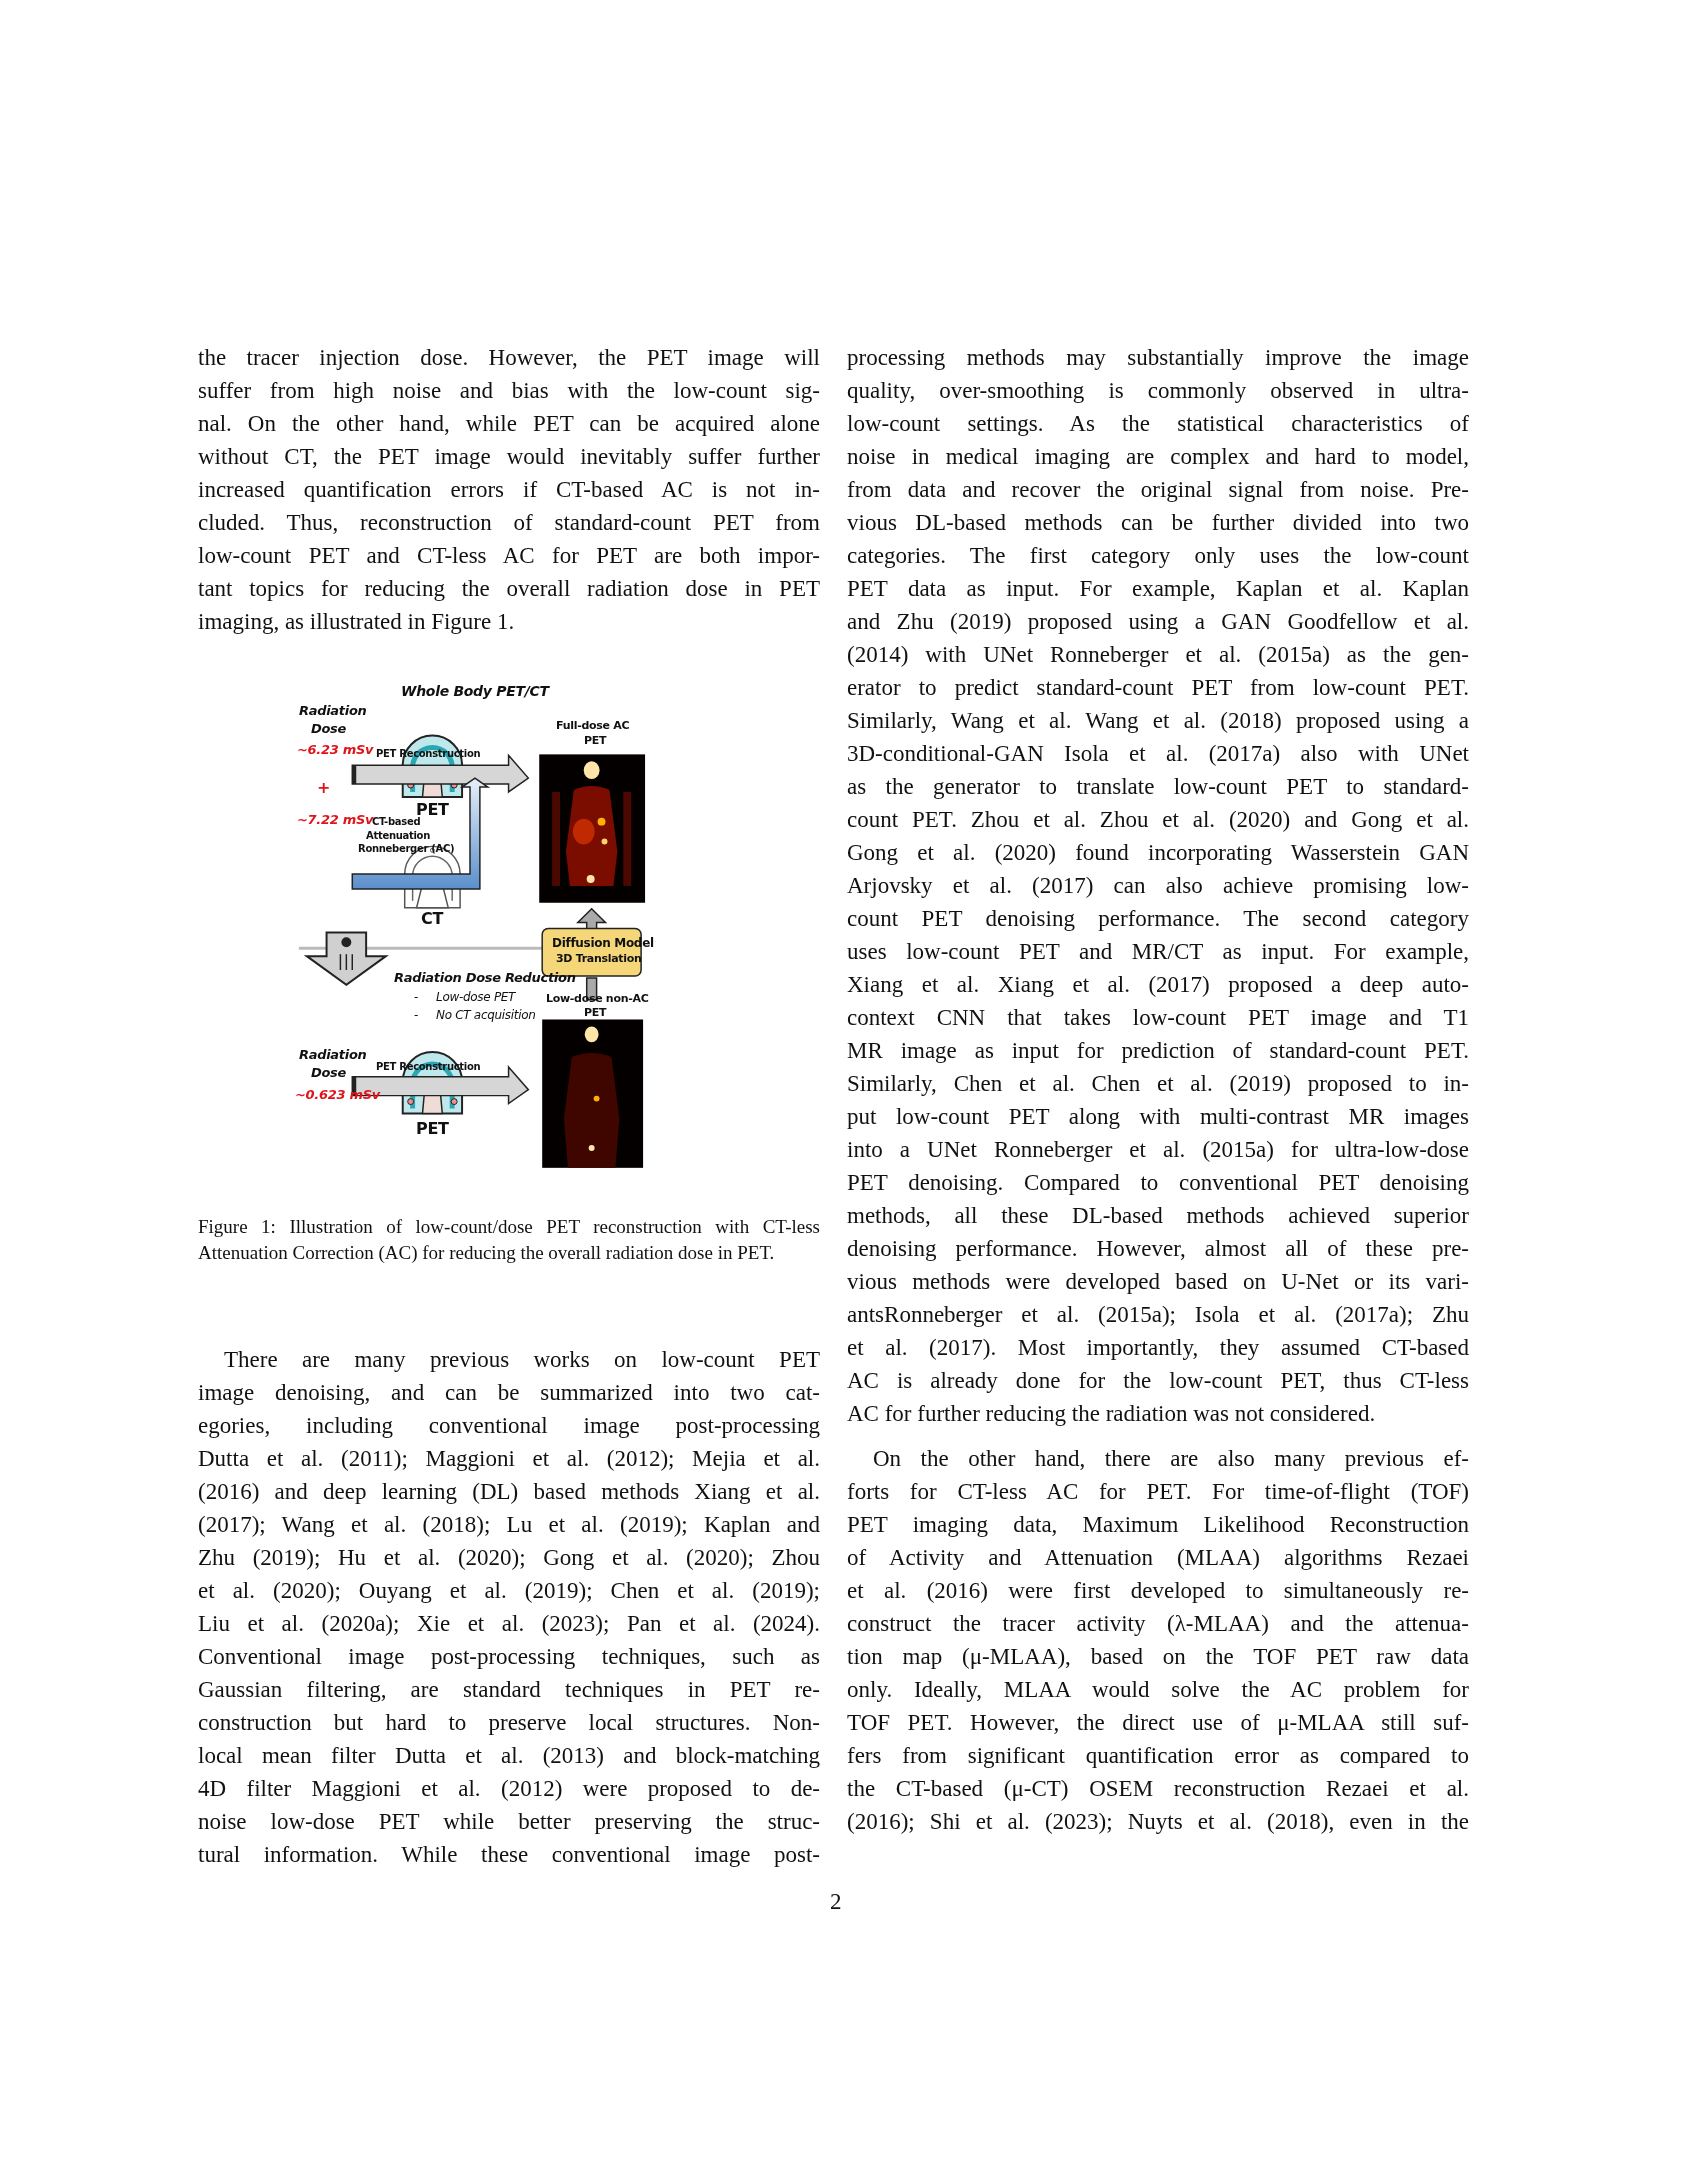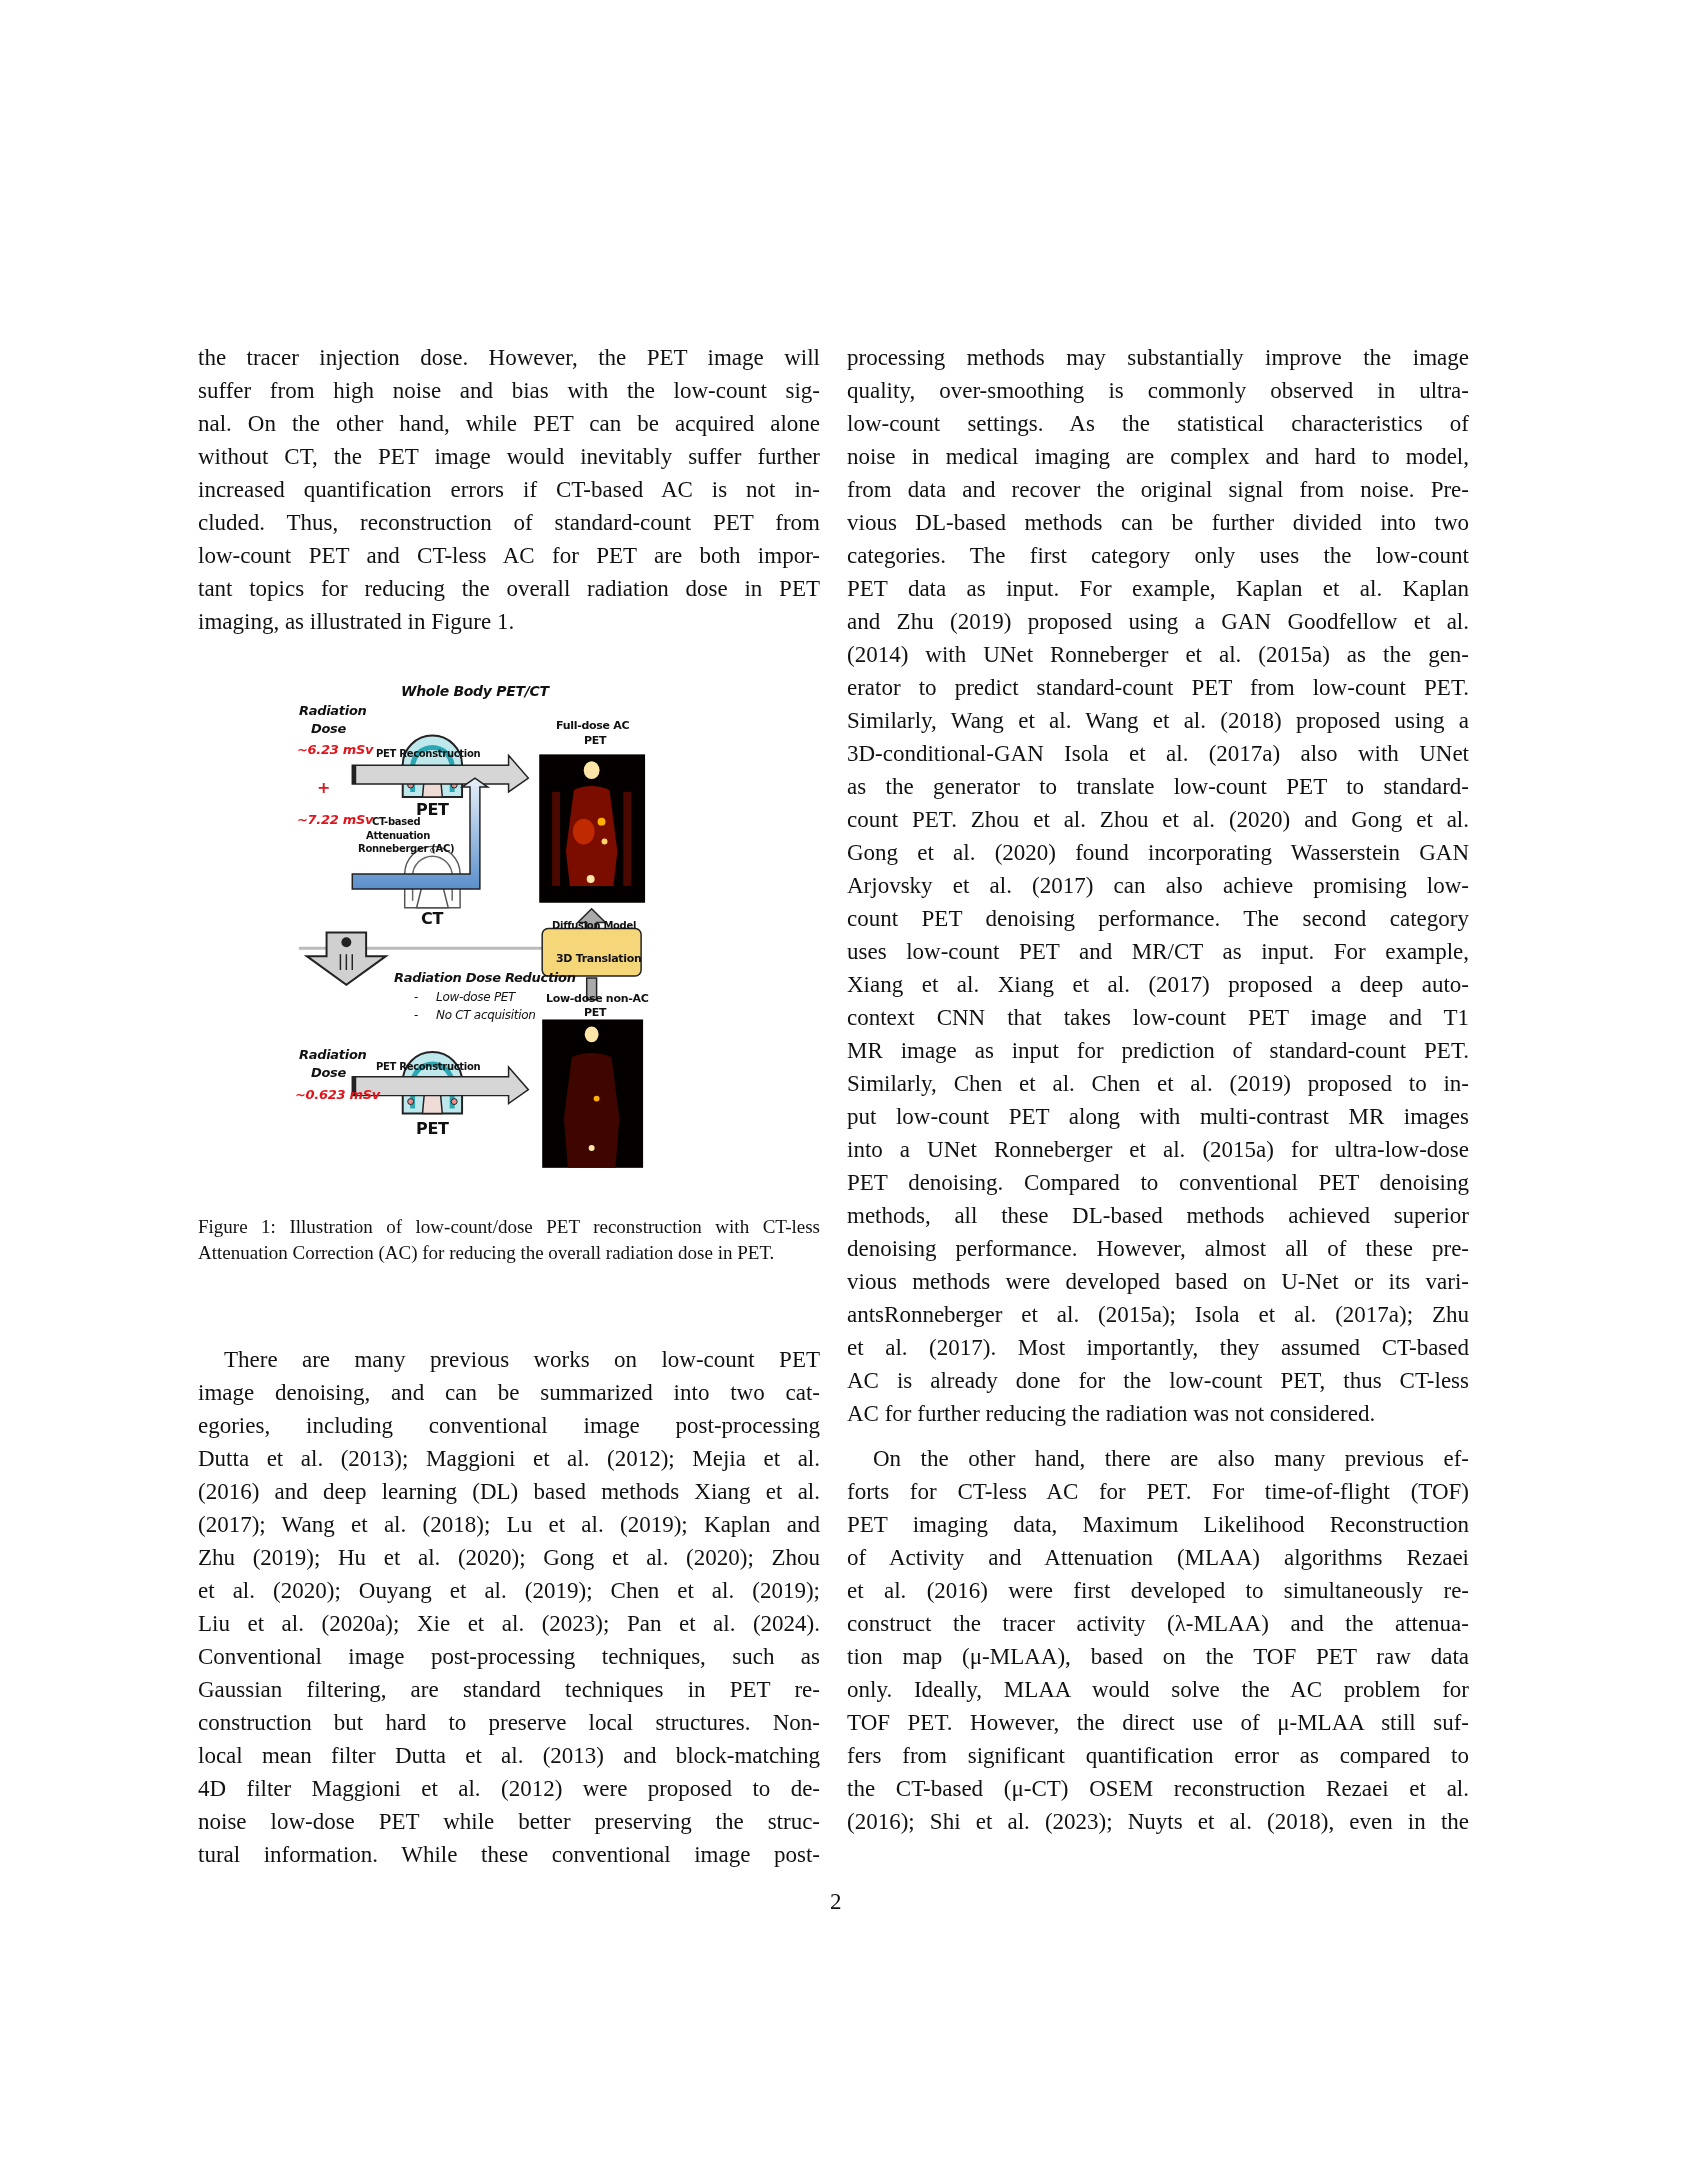--- a/index.html
+++ b/index.html
@@ -136,7 +136,7 @@
   <span class="fig-t" style="left:269px;top:36px;font-size:11px;">Full-dose AC</span>
   <span class="fig-t" style="left:297px;top:51px;font-size:11px;">PET</span>
 
-  <span class="fig-t" style="left:265px;top:237px;font-size:10px;">Diffusion Model</span>
+  <span class="fig-t" style="left:265px;top:253px;font-size:12px;">Diffusion Model</span>
   <span class="fig-t" style="left:269px;top:269px;font-size:11px;">3D Translation</span>
 
   <span class="fig-t fig-i" style="left:107px;top:287px;font-size:13px;">Radiation Dose Reduction</span>

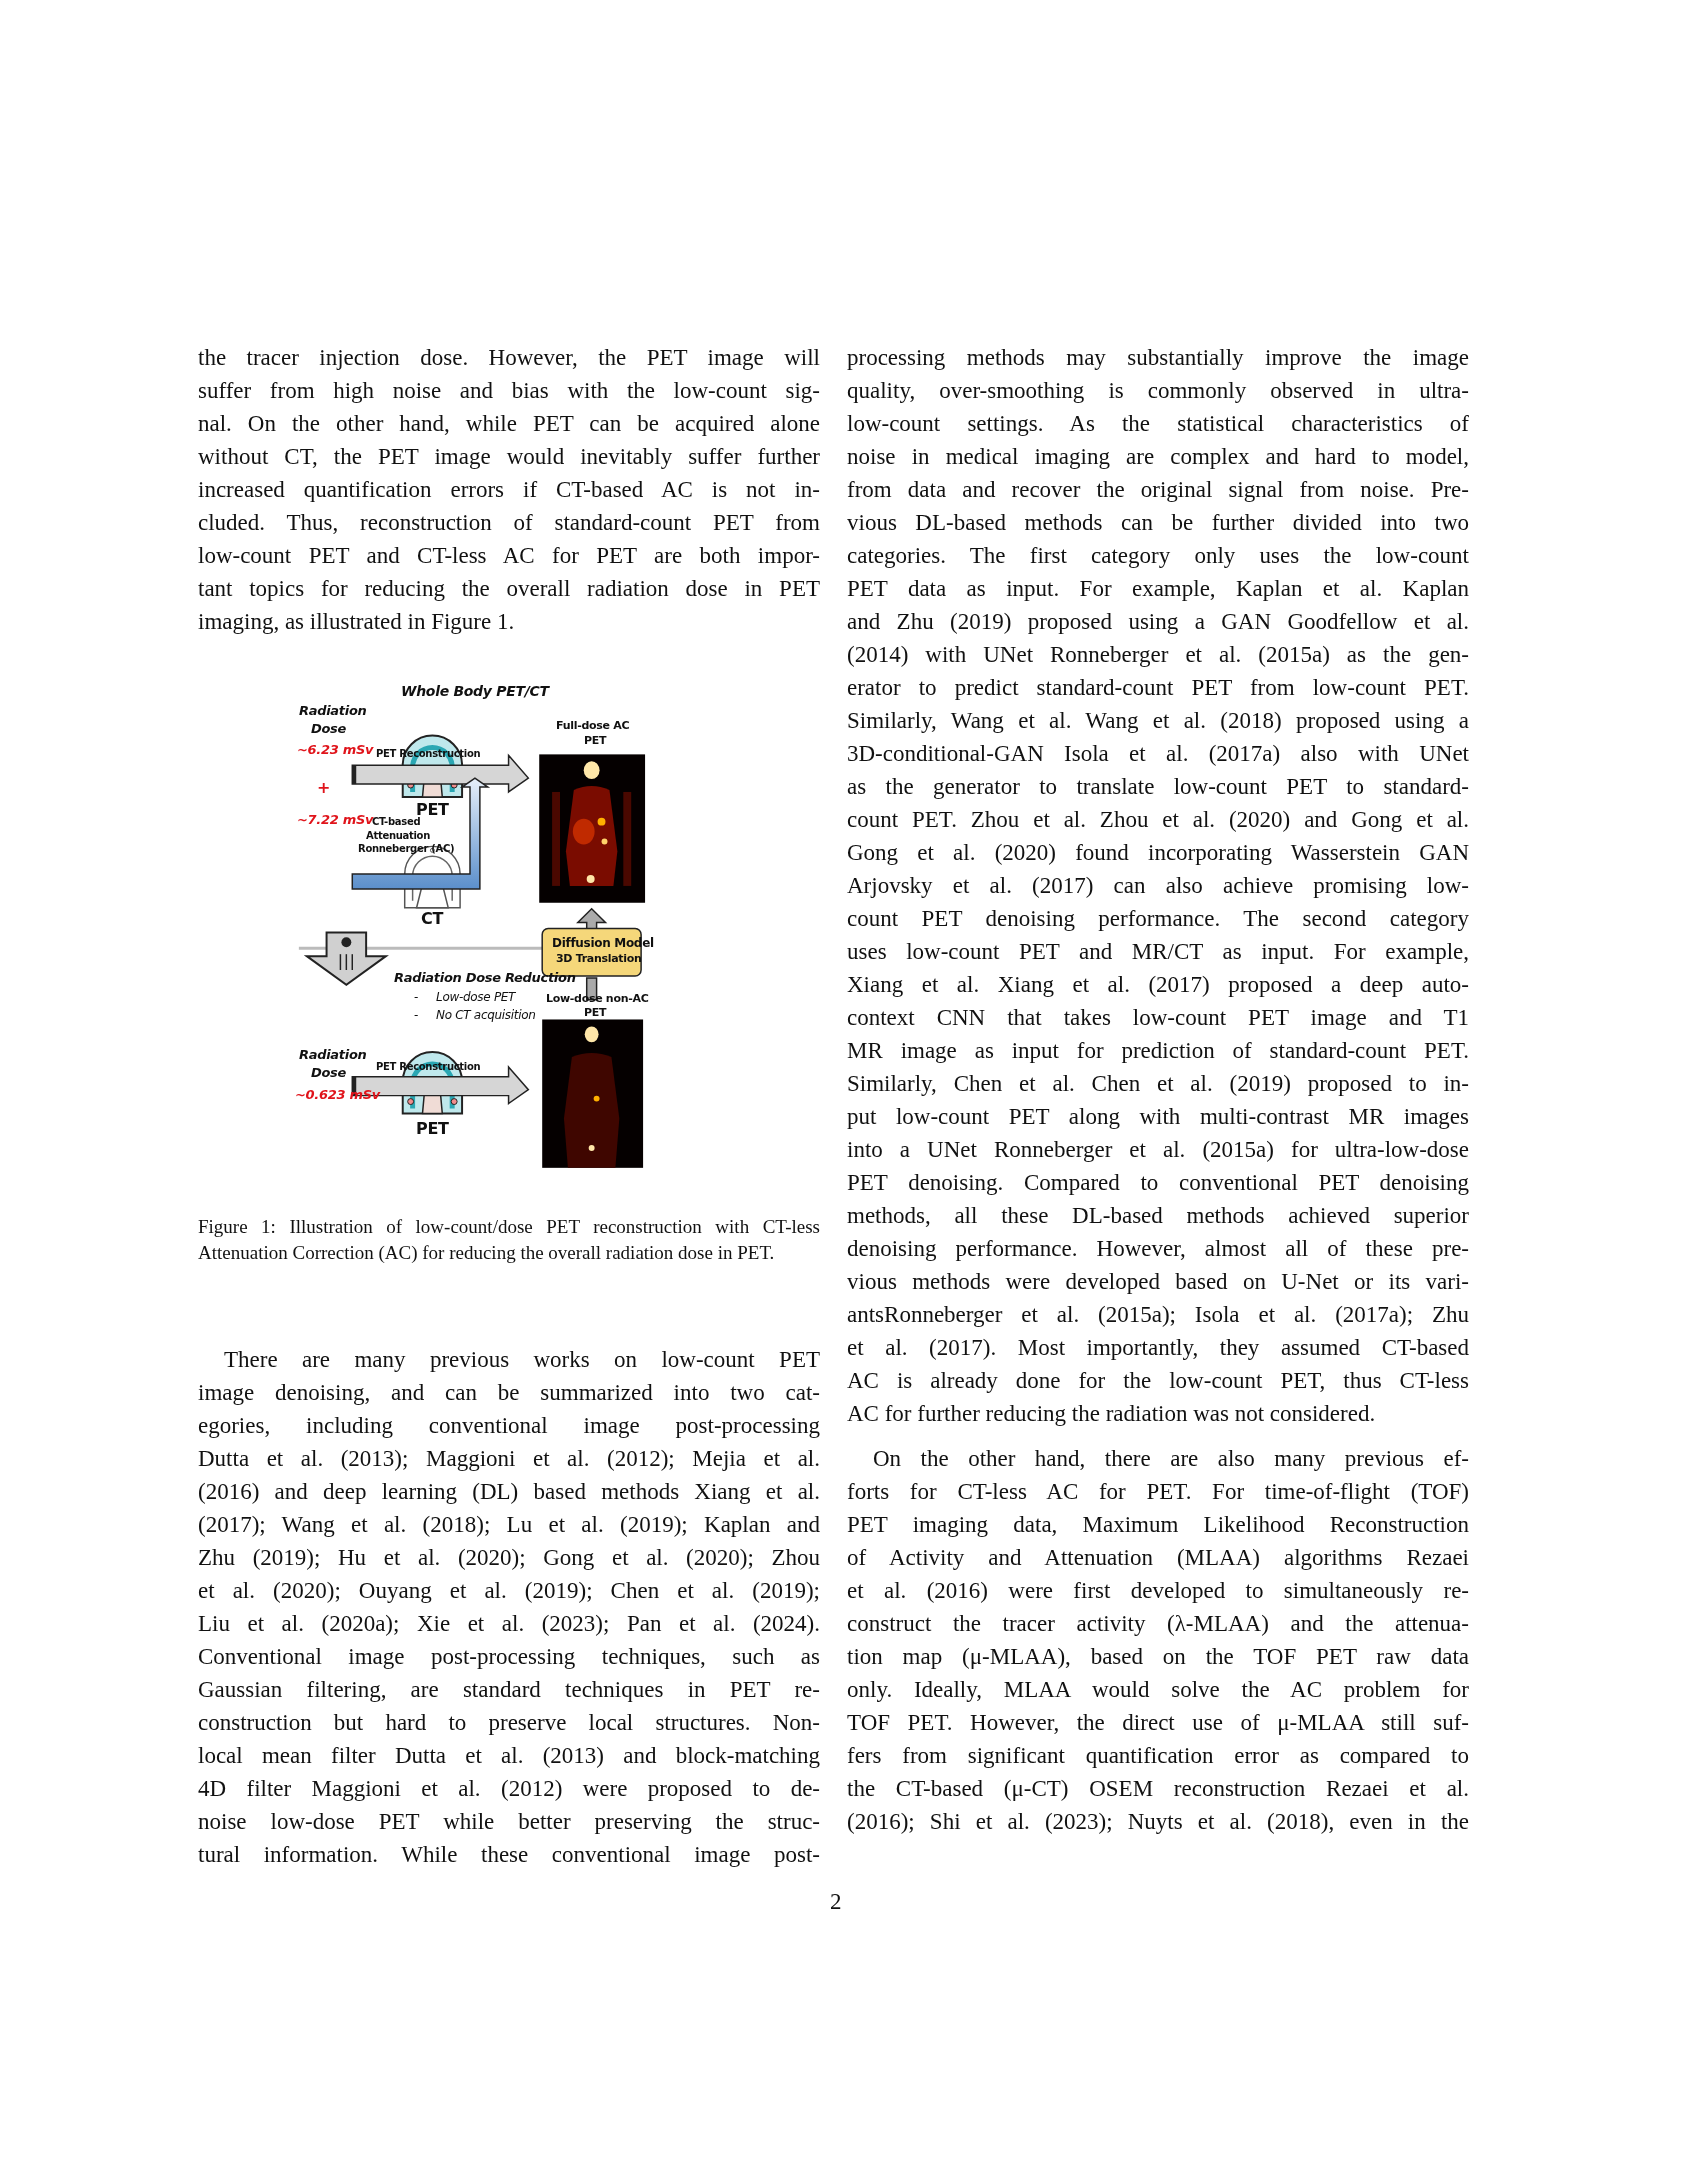--- a/index.html
+++ b/index.html
@@ -163,7 +163,7 @@
   <span class="line indent">There are many previous works on low-count PET</span>
   <span class="line">image denoising, and can be summarized into two cat-</span>
   <span class="line">egories, including conventional image post-processing</span>
-  <span class="line">Dutta et al. (2013); Maggioni et al. (2012); Mejia et al.</span>
+  <span class="line">Dutta et al. (2011); Maggioni et al. (2012); Mejia et al.</span>
   <span class="line">(2016) and deep learning (DL) based methods Xiang et al.</span>
   <span class="line">(2017); Wang et al. (2018); Lu et al. (2019); Kaplan and</span>
   <span class="line">Zhu (2019); Hu et al. (2020); Gong et al. (2020); Zhou</span>

